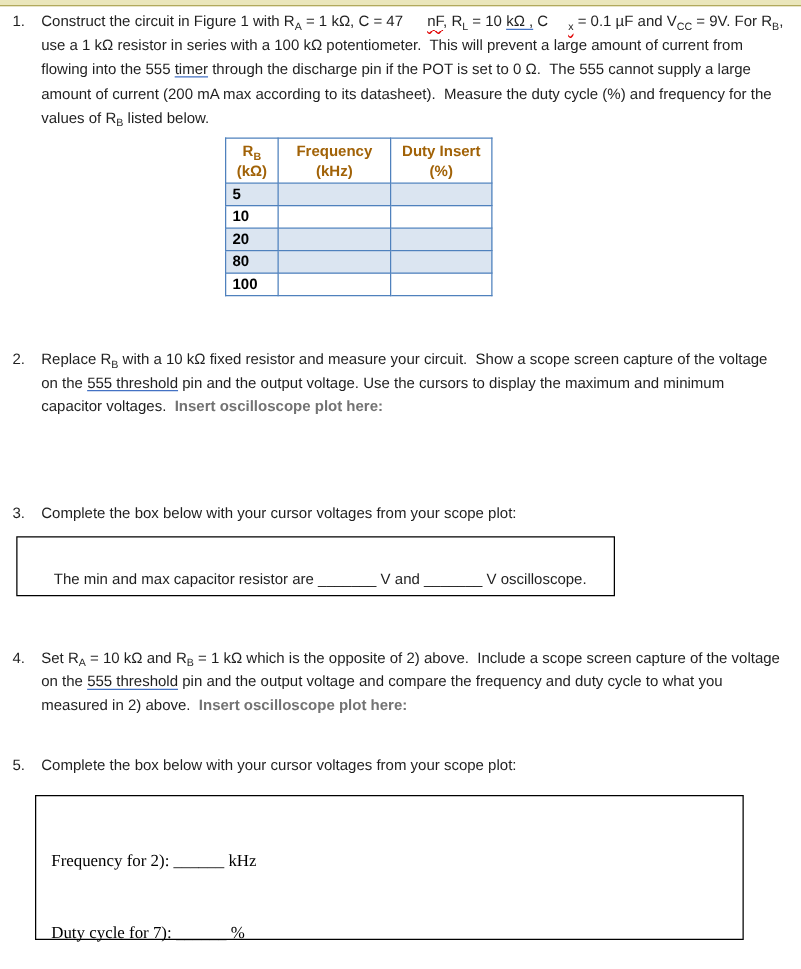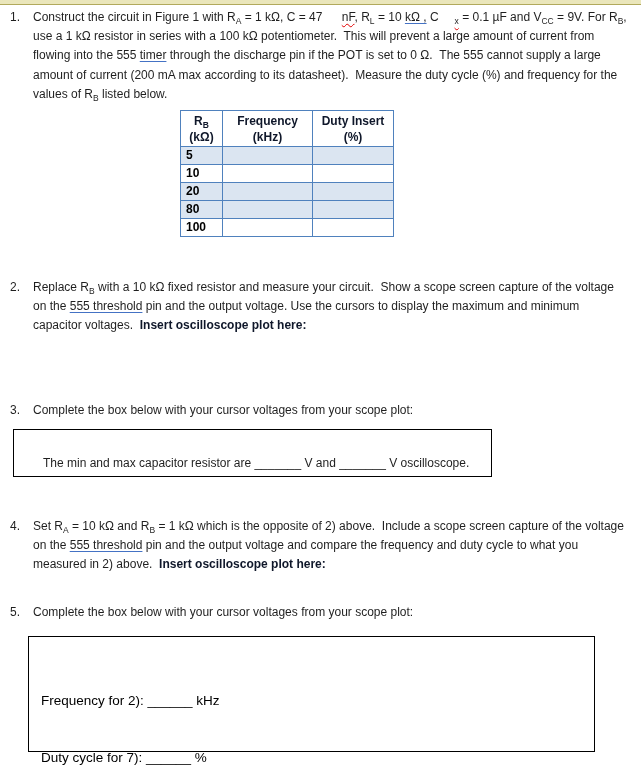--- a/index.html
+++ b/index.html
@@ -26,7 +26,7 @@
   .wtable col.c2{width:90px;}
   .wtable col.c3{width:81px;}
   .wtable th,.wtable td{border:1px solid var(--tbl,#4f81bd);padding:0;}
-  .wtable th{height:35px;font-weight:700;text-align:center;font-size:12px;line-height:16px;vertical-align:middle;color:#0f172a;}
+  .wtable th{height:35px;font-weight:700;text-align:center;font-size:12px;line-height:16px;vertical-align:middle;color:#a16207;}
   .wtable td{height:17px;font-weight:700;font-size:12px;line-height:17px;color:#000;}
   .wtable td.rb{padding-left:5px;text-align:left;}
   .wtable tr.shade td{background:var(--shade,#dbe5f1);}

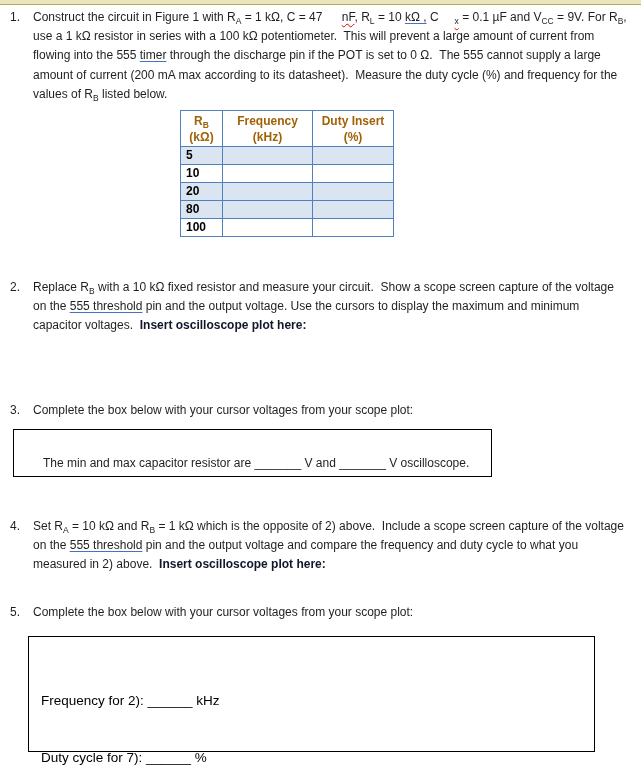--- a/index.html
+++ b/index.html
@@ -19,7 +19,7 @@
   .sub{font-size:8.5px;vertical-align:-3px;line-height:0;}
   .sqr{text-decoration:underline wavy #e00000;text-decoration-thickness:1px;text-underline-offset:2px;text-decoration-skip-ink:none;padding-left:16px;}
   .ulb{text-decoration:underline solid var(--link,#4472c4);text-decoration-thickness:1px;text-underline-offset:2px;text-decoration-skip-ink:none;}
-  .red{color:#0f172a;font-weight:700;}
+  .red{color:#737373;font-weight:700;}
   
   .wtable{border-collapse:collapse;margin:6px 0 0 170px;table-layout:fixed;}
   .wtable col.c1{width:42px;}

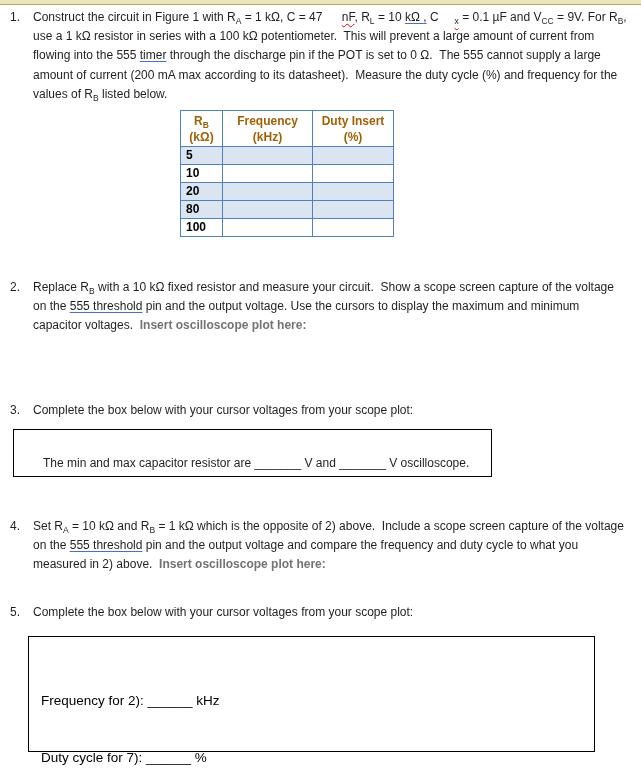--- a/index.html
+++ b/index.html
@@ -39,8 +39,8 @@
   .box2{
     box-sizing:border-box;border:1px solid #000;
     margin:13px 0 0 18px;width:567px;height:116px;
-    padding:16px 6px 0 12px;
-    font-family:Liberation Sans, sans-serif;font-size:13.5px;line-height:19px;color:#000;
+    padding:4px 6px 0 12px;
+    font-family:Liberation Serif, serif;font-size:13.5px;line-height:19px;color:#000;
     white-space:pre-wrap;
   }
   .m-table-to-2{margin-top:41px;}

